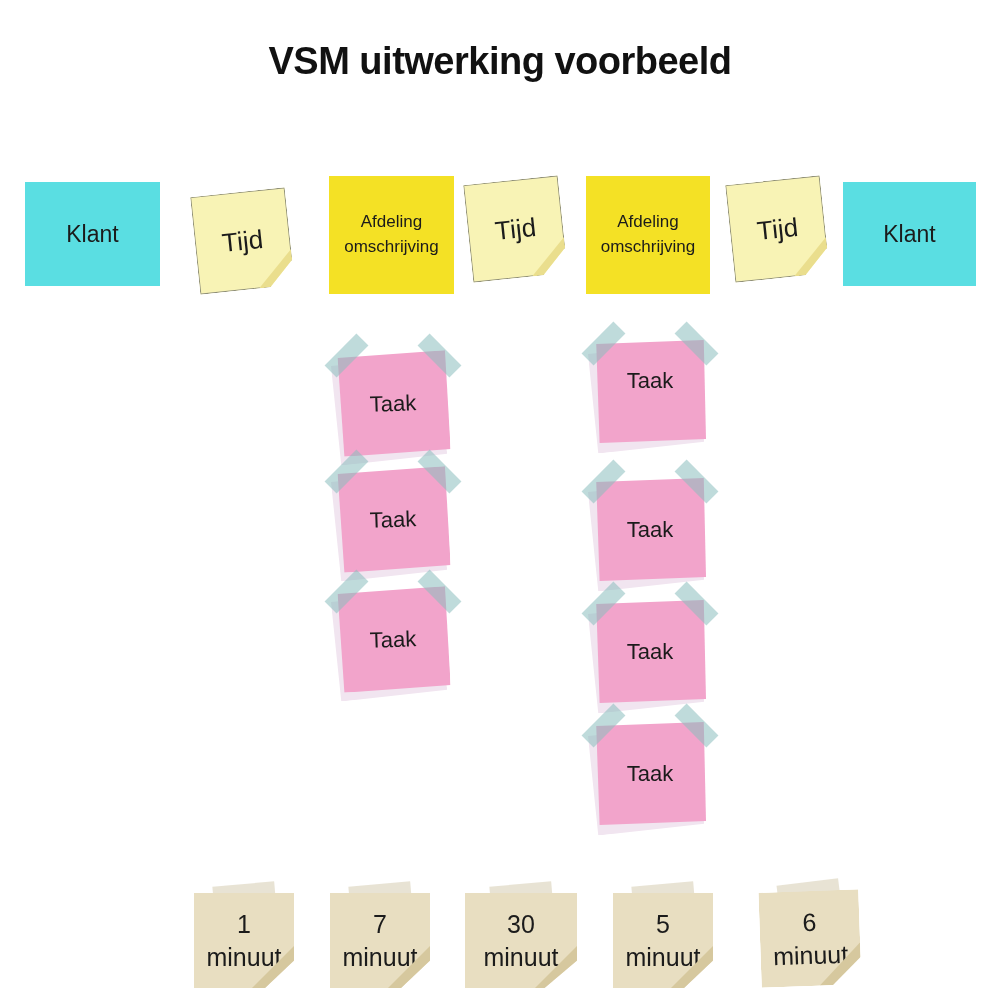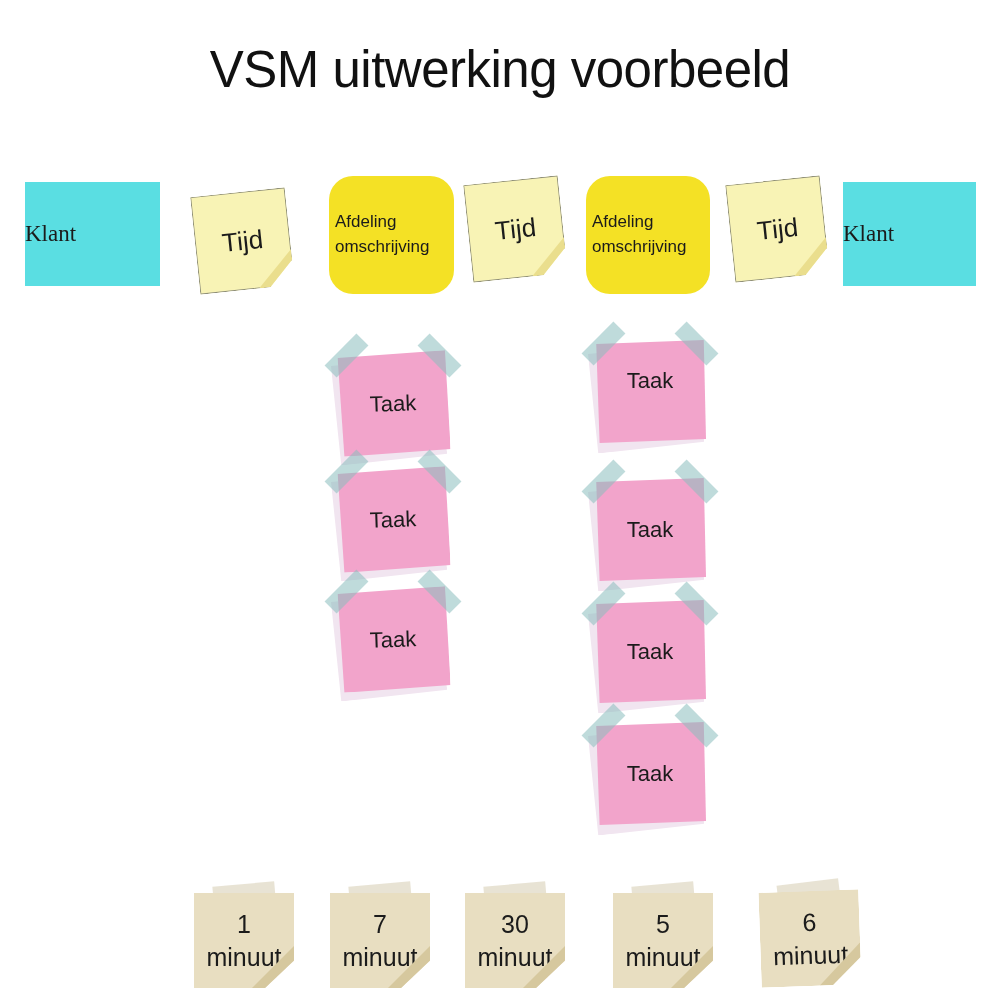--- a/index.html
+++ b/index.html
@@ -12,7 +12,7 @@
   
   .title{
     left:0;right:0;top:40px;text-align:center;
-    font-size:51px;font-weight:400;letter-spacing:-0.5px;color:#111;
+    font-size:38px;font-weight:700;letter-spacing:-0.5px;color:#111;
   }
 
   

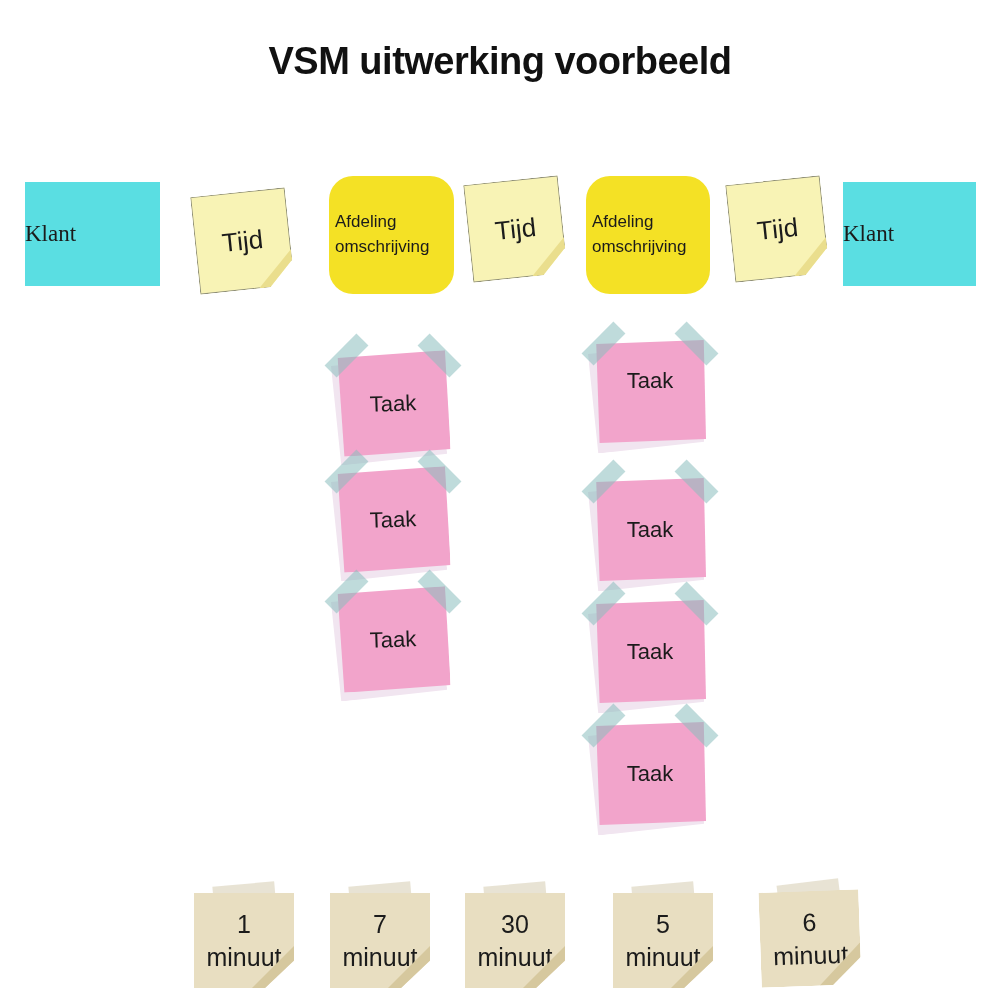--- a/index.html
+++ b/index.html
@@ -17,9 +17,8 @@
 
   
   .klant{
-    background:#5adee2;display:flex;align-items:center;justify-content:flex-start;
+    background:#5adee2;display:flex;align-items:center;justify-content:center;
     font-size:23px;
-    font-family:Liberation Serif, serif;
   }
 
   

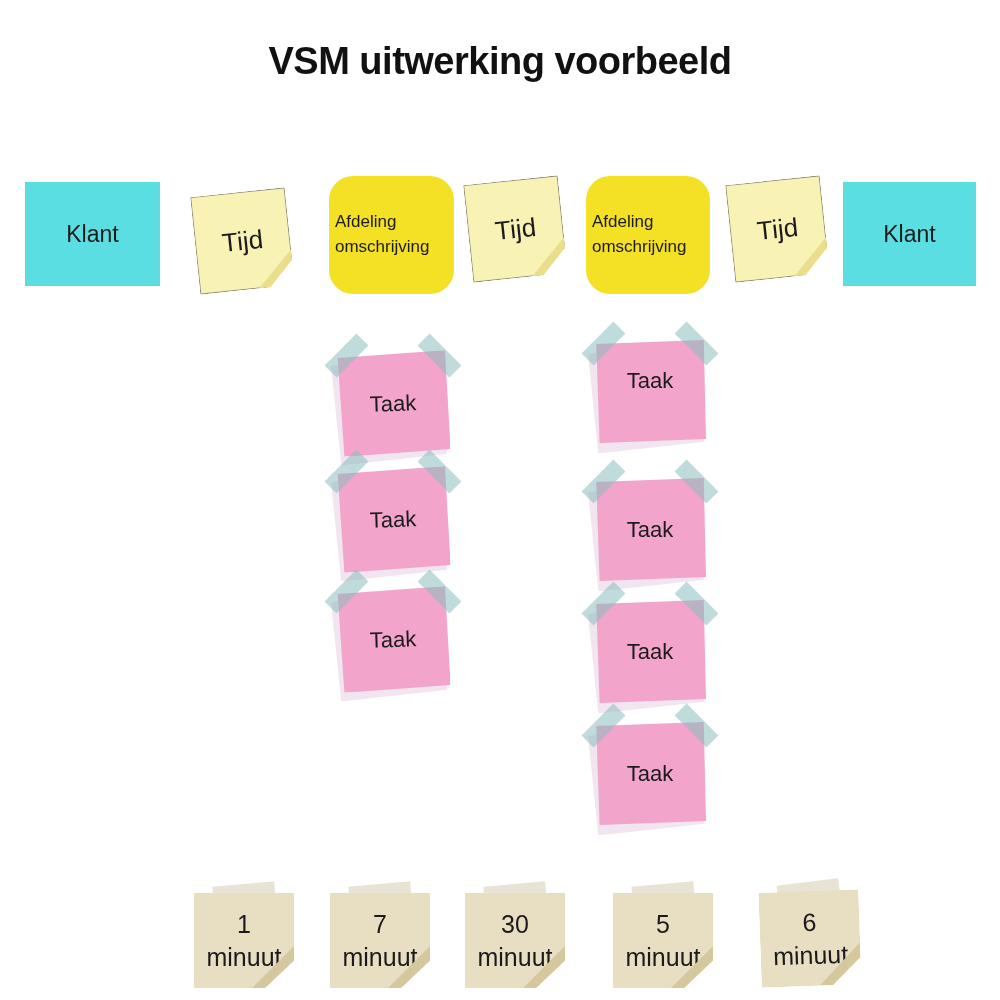--- a/index.html
+++ b/index.html
@@ -24,7 +24,7 @@
   
   .afdeling{
     background:#f4e125;display:flex;align-items:center;justify-content:center;
-    font-size:17px;line-height:1.45;padding:4px 6px;box-sizing:border-box;border-radius:24px;
+    font-size:17px;line-height:1.45;text-align:center;padding:4px 6px;box-sizing:border-box;
   }
 
   

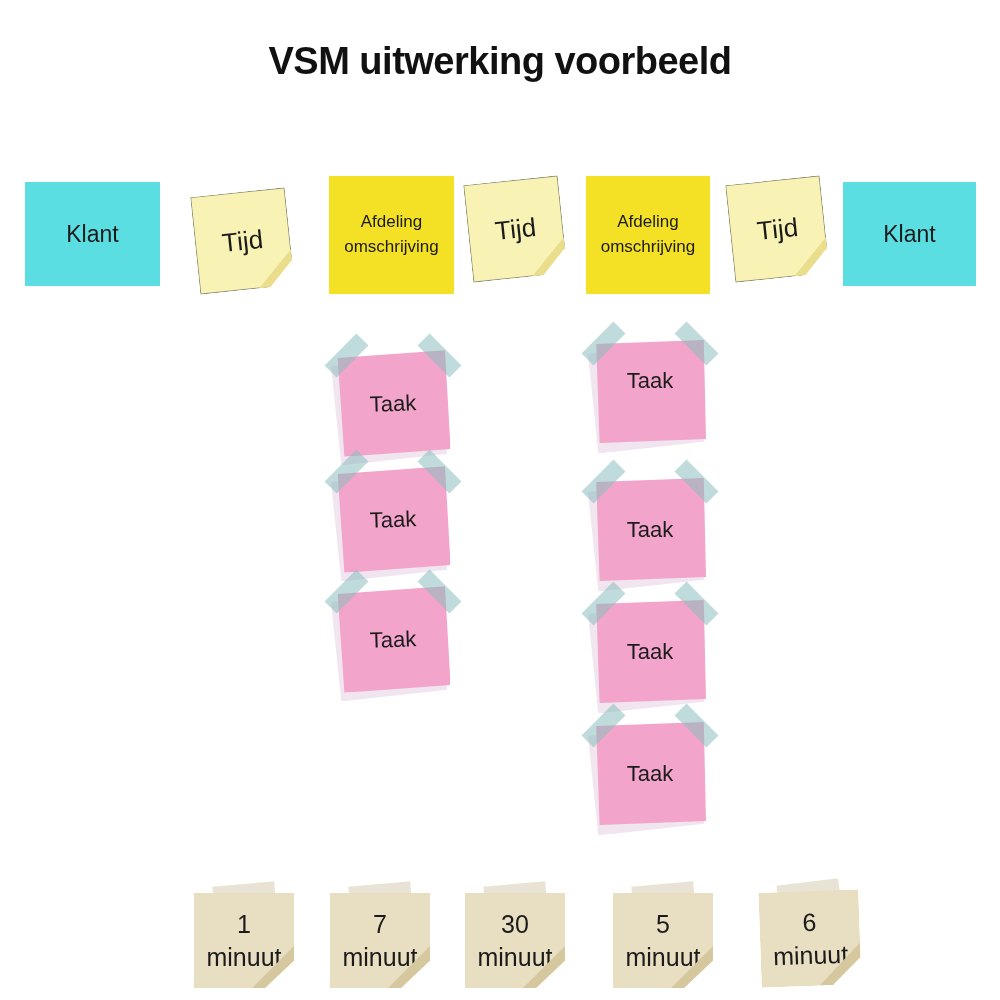--- a/index.html
+++ b/index.html
@@ -202,7 +202,7 @@
     </div>
   </div>
 
-  <div class="abs tnote" style="left:465px;top:893px;">
+  <div class="abs tnote" style="left:465px;top:893px;padding-left:12px;">
     <div class="tnote-tape"></div>
     <div class="tnote-paper">
       <span>30</span>

